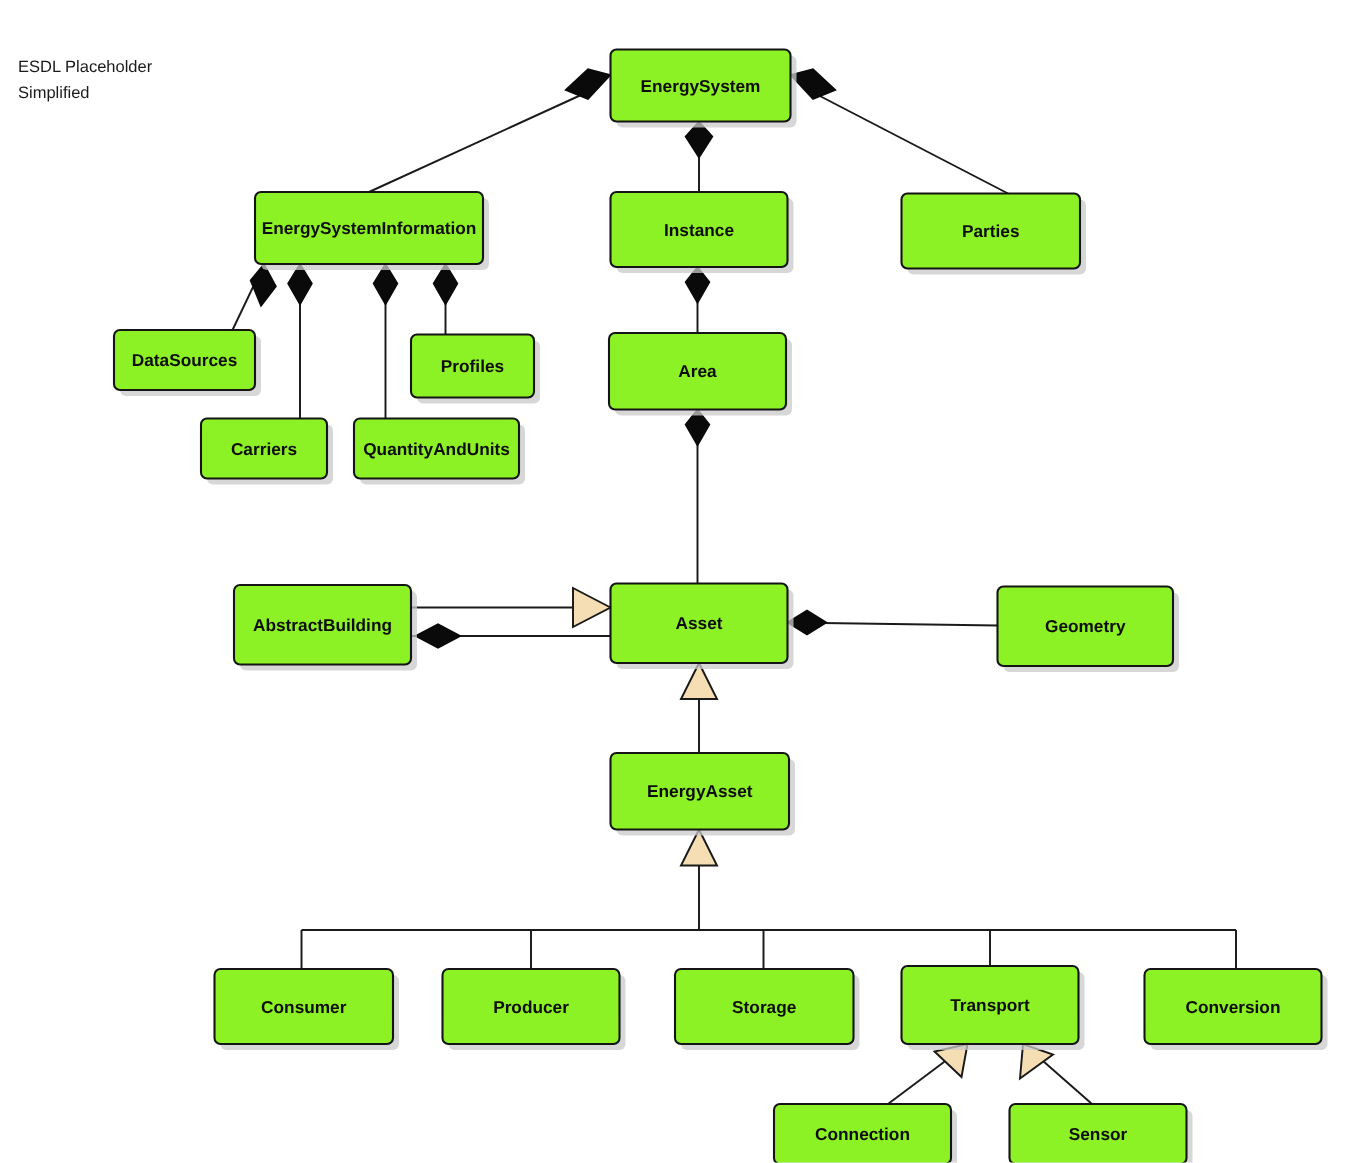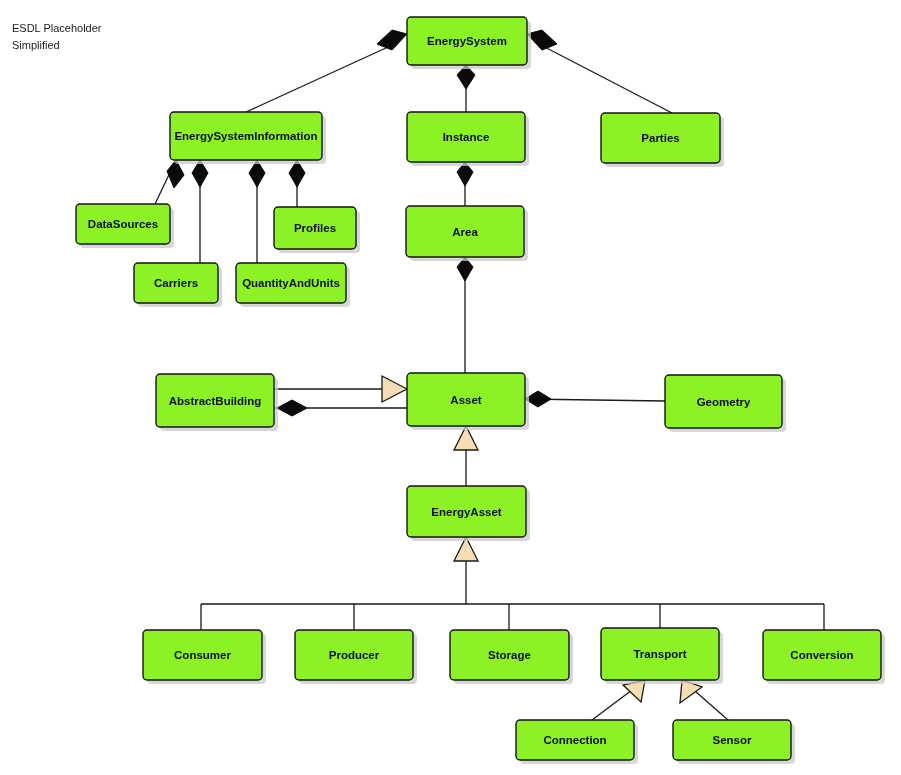--- a/index.html
+++ b/index.html
@@ -16,7 +16,7 @@
   }
   #diagram-root {
     position: absolute;
-    left: 0; top: 0;
+    left: 0; top: 16px;
     width: 901px;
     height: 675px;
   }

